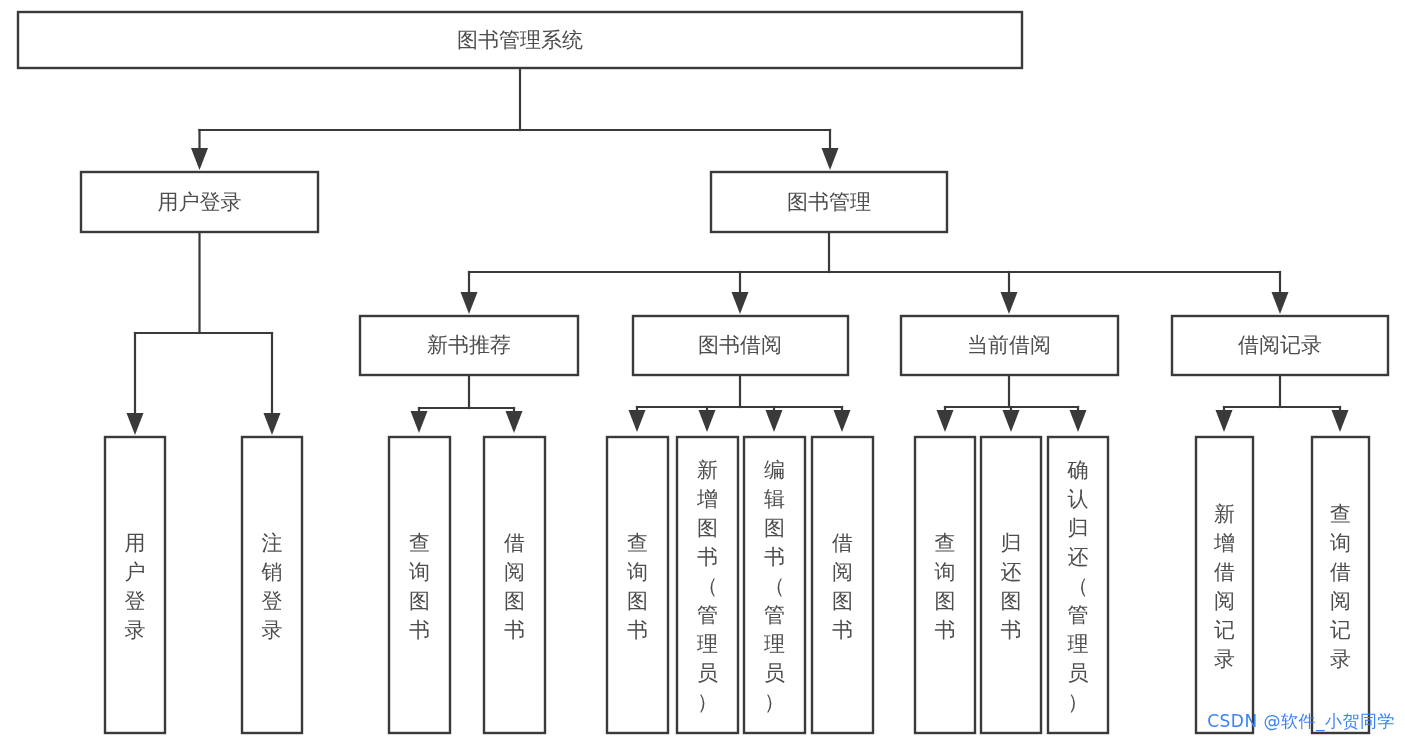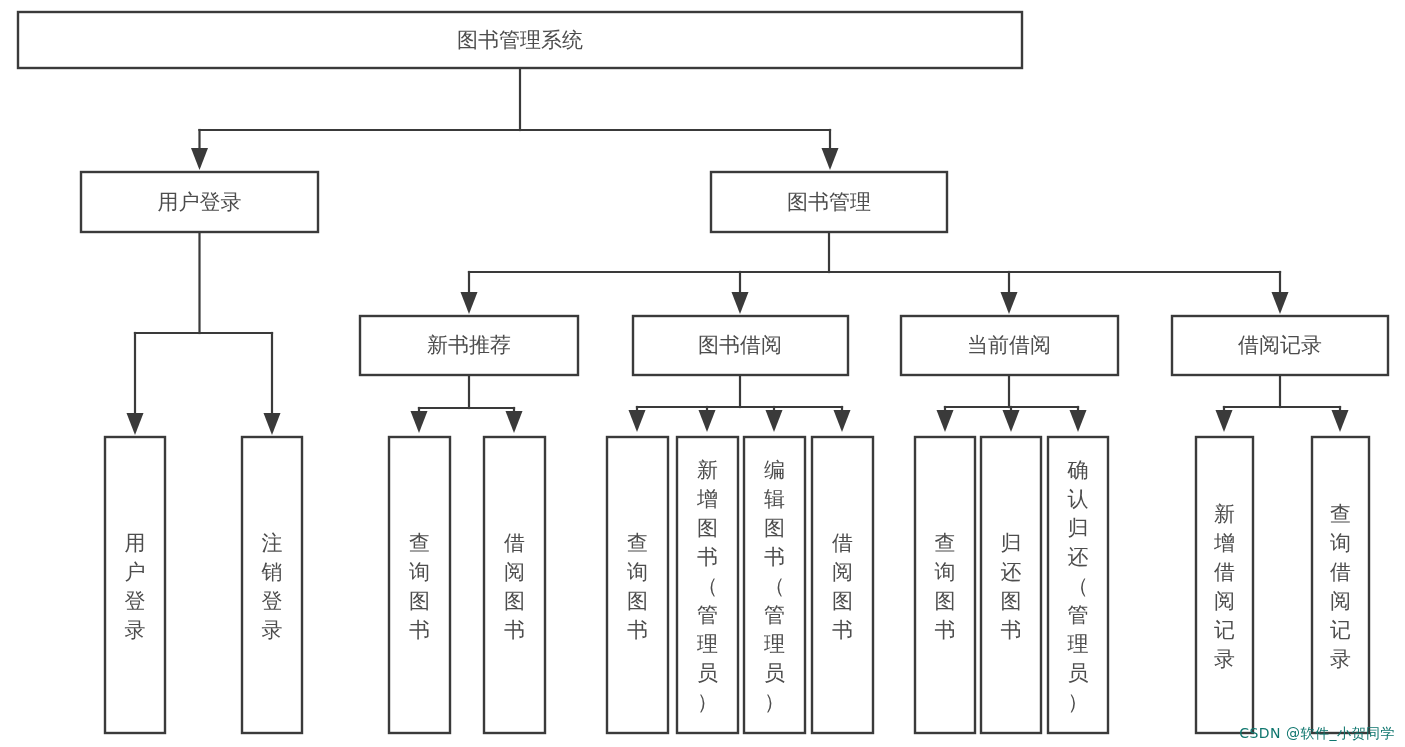--- a/index.html
+++ b/index.html
@@ -59,10 +59,10 @@
   .watermark-text {
     position: absolute;
     right: 10px;
-    bottom: 4px;
-    font-family: "DejaVu Sans", "Liberation Sans", sans-serif;
-    font-size: 14px;
-    color: #0f766e;
+    bottom: 14px;
+    font-family: "DejaVu Sans", "Liberation Sans", sans-serif;
+    font-size: 17px;
+    color: #3b82f6;
     white-space: nowrap;
     letter-spacing: 0.5px;
     pointer-events: none;

